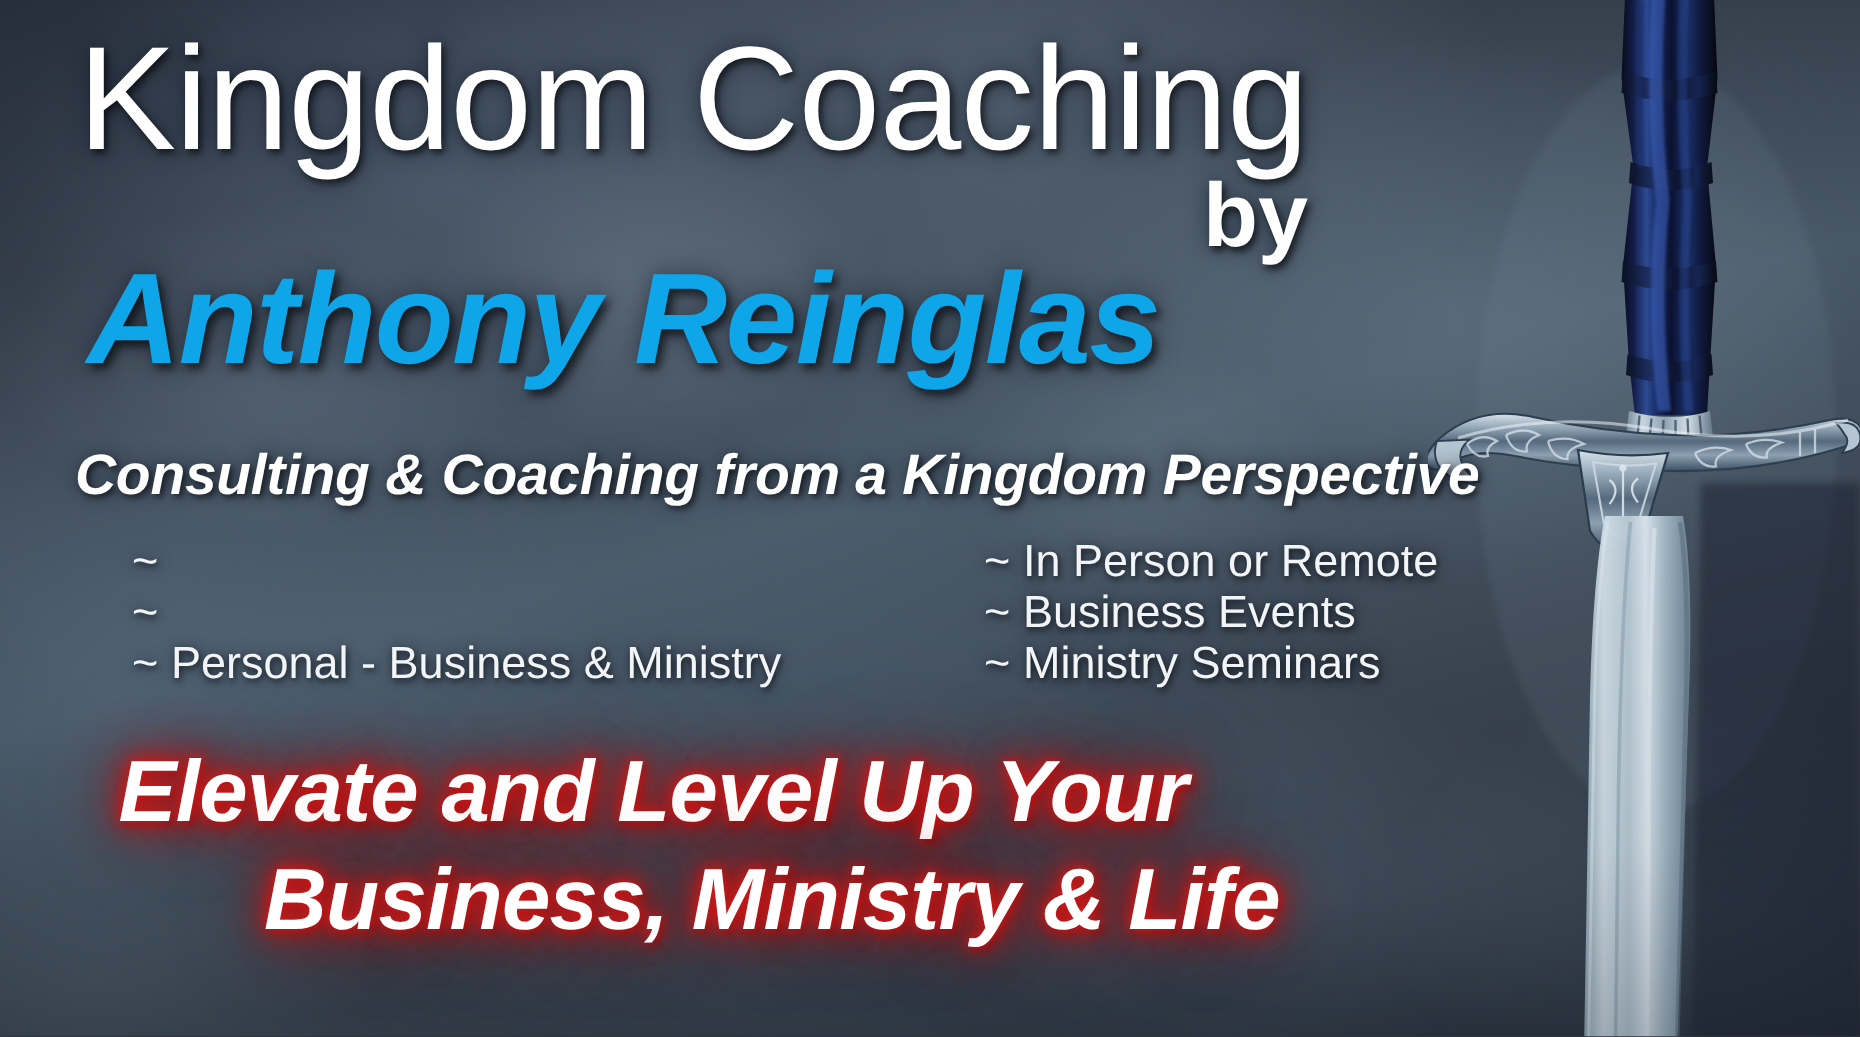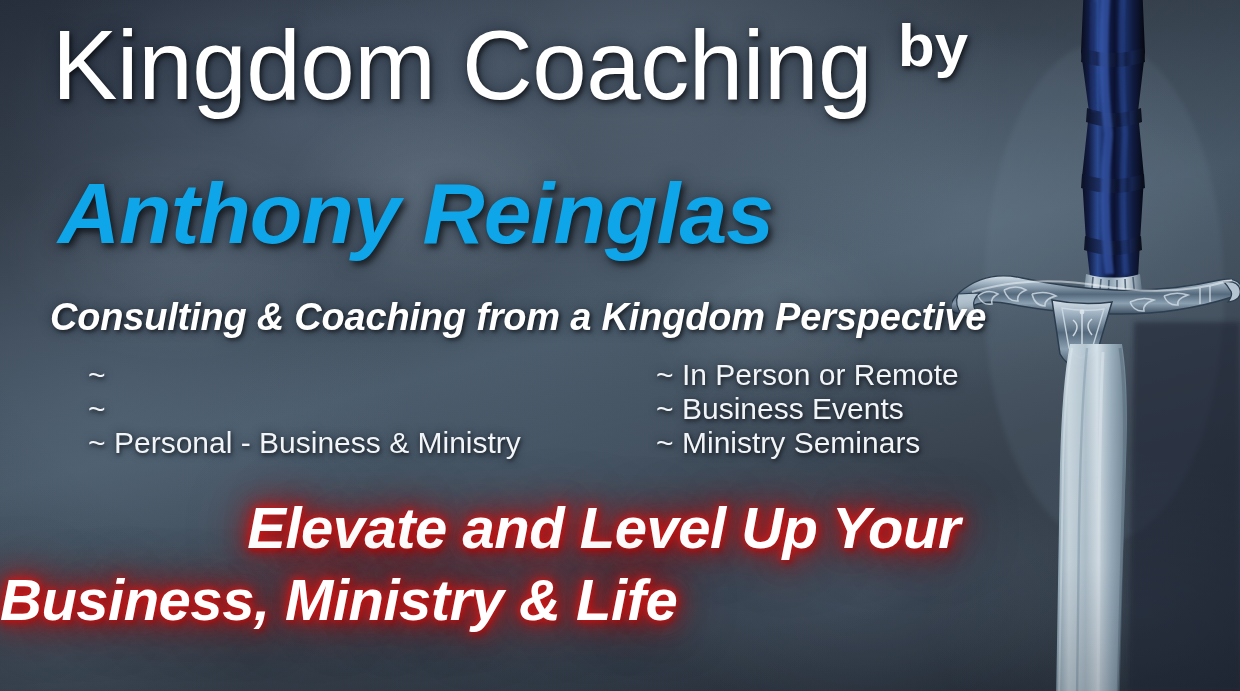--- a/index.html
+++ b/index.html
@@ -74,8 +74,9 @@
     left: 52px;
     top: 16px;
     display: flex;
-    align-items: flex-start;
-    white-space: nowrap;
+    align-items: flex-end;
+    white-space: nowrap;
+    flex-direction: column;
   }
   .title-main {
     font-size: 98px;

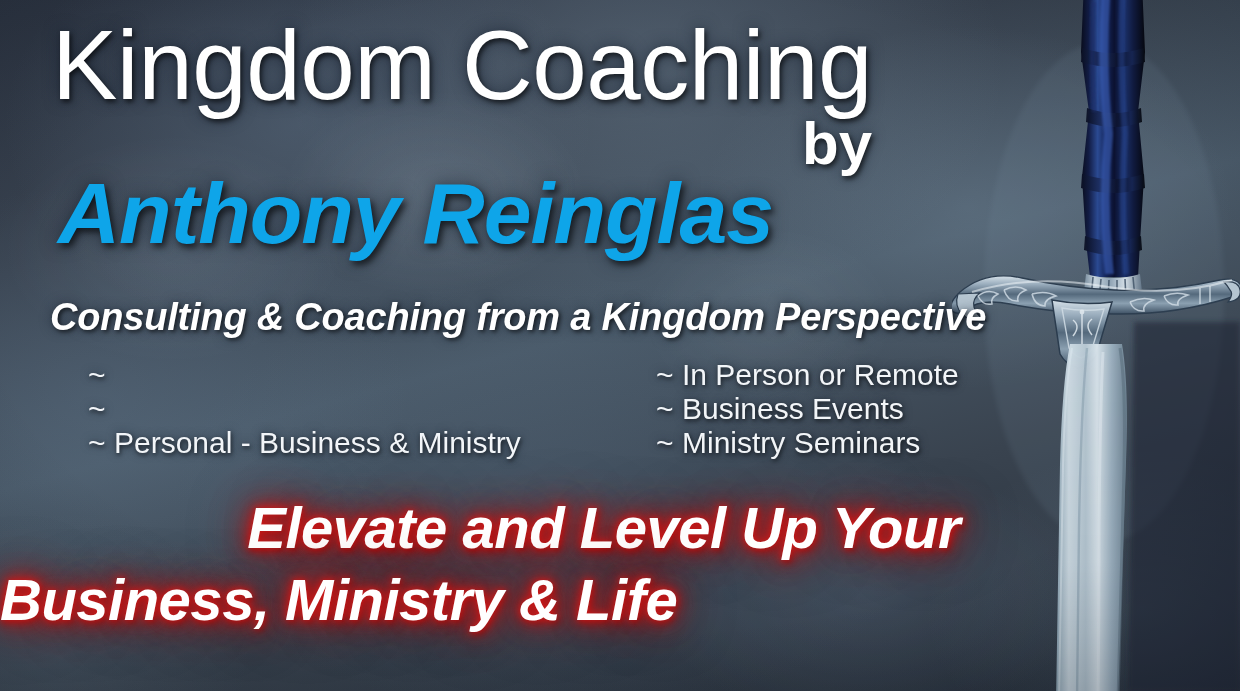--- a/index.html
+++ b/index.html
@@ -186,7 +186,7 @@
       0 0 58px rgba(150,16,16,0.55),
       2px 3px 5px rgba(70,0,0,0.55);
   }
-  .headline-line.l1 { padding-left: 79px; text-align: right; }
+  .headline-line.l1 { padding-left: 79px; }
   .headline-line.l2 { }
 </style>
 </head>

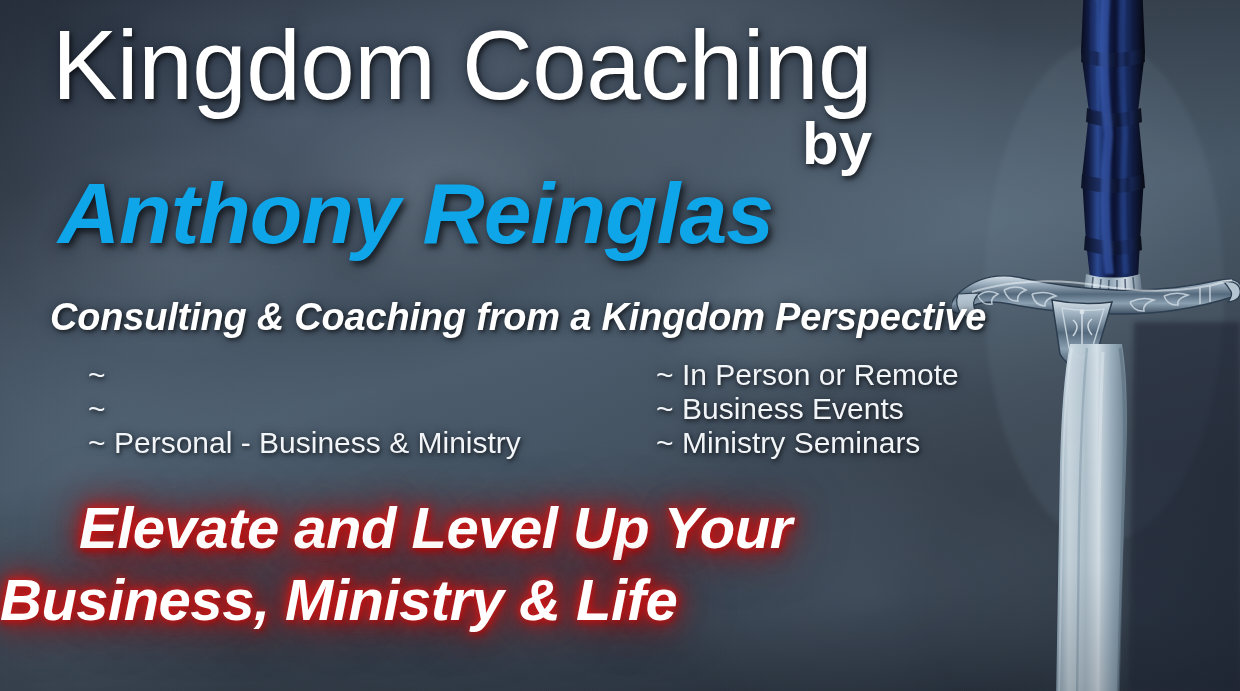--- a/index.html
+++ b/index.html
@@ -187,7 +187,7 @@
       2px 3px 5px rgba(70,0,0,0.55);
   }
   .headline-line.l1 { padding-left: 79px; }
-  .headline-line.l2 { }
+  .headline-line.l2 { padding-left: 176px; }
 </style>
 </head>
 <body>

